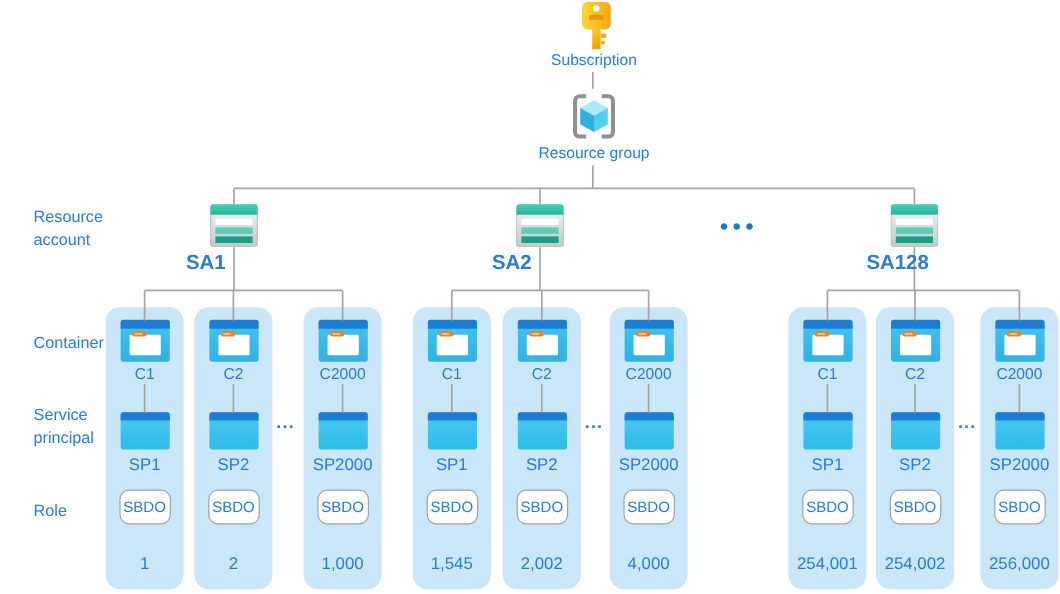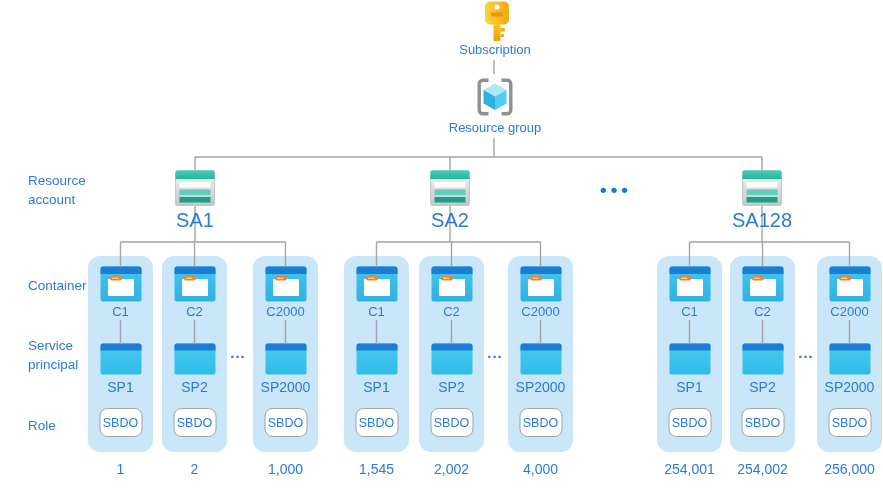--- a/index.html
+++ b/index.html
@@ -16,7 +16,7 @@
   .icon{position:absolute;z-index:3;}
   .node-label{position:absolute;z-index:3;color:var(--blue);font-size:13px;text-align:center;}
   .row-label{position:absolute;z-index:3;color:var(--blue);font-size:13.5px;line-height:1.42;}
-  .sa-label{position:absolute;z-index:3;top:209px;width:80px;text-align:center;color:var(--blue);font-size:20px;}
+  .sa-label{position:absolute;z-index:3;top:209px;width:80px;color:var(--blue);font-size:17px;font-weight:bold;}
   .sa-dots{position:absolute;z-index:3;top:179px;left:594px;width:44px;text-align:center;color:#0E7CD9;font-size:19px;font-weight:bold;letter-spacing:4px;}
   .card{position:absolute;z-index:1;top:256px;width:65px;height:196px;background:var(--cardbg);border-radius:12px;}
   .ic-container{position:absolute;z-index:3;top:10px;left:50%;transform:translateX(-50%);width:42px;height:36px;}

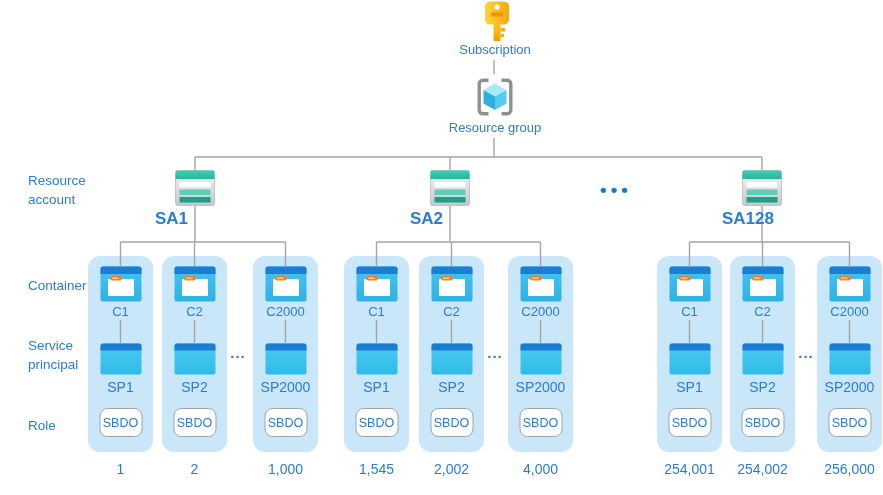--- a/index.html
+++ b/index.html
@@ -18,7 +18,7 @@
   .row-label{position:absolute;z-index:3;color:var(--blue);font-size:13.5px;line-height:1.42;}
   .sa-label{position:absolute;z-index:3;top:209px;width:80px;color:var(--blue);font-size:17px;font-weight:bold;}
   .sa-dots{position:absolute;z-index:3;top:179px;left:594px;width:44px;text-align:center;color:#0E7CD9;font-size:19px;font-weight:bold;letter-spacing:4px;}
-  .card{position:absolute;z-index:1;top:256px;width:65px;height:196px;background:var(--cardbg);border-radius:12px;}
+  .card{position:absolute;z-index:1;top:256px;width:65px;height:235px;background:var(--cardbg);border-radius:12px;}
   .ic-container{position:absolute;z-index:3;top:10px;left:50%;transform:translateX(-50%);width:42px;height:36px;}
   .c-label{position:absolute;z-index:3;top:48px;width:100%;text-align:center;color:var(--blue);font-size:13px;}
   .ic-sp{position:absolute;z-index:3;top:87px;left:50%;transform:translateX(-50%);width:42px;height:32px;}

